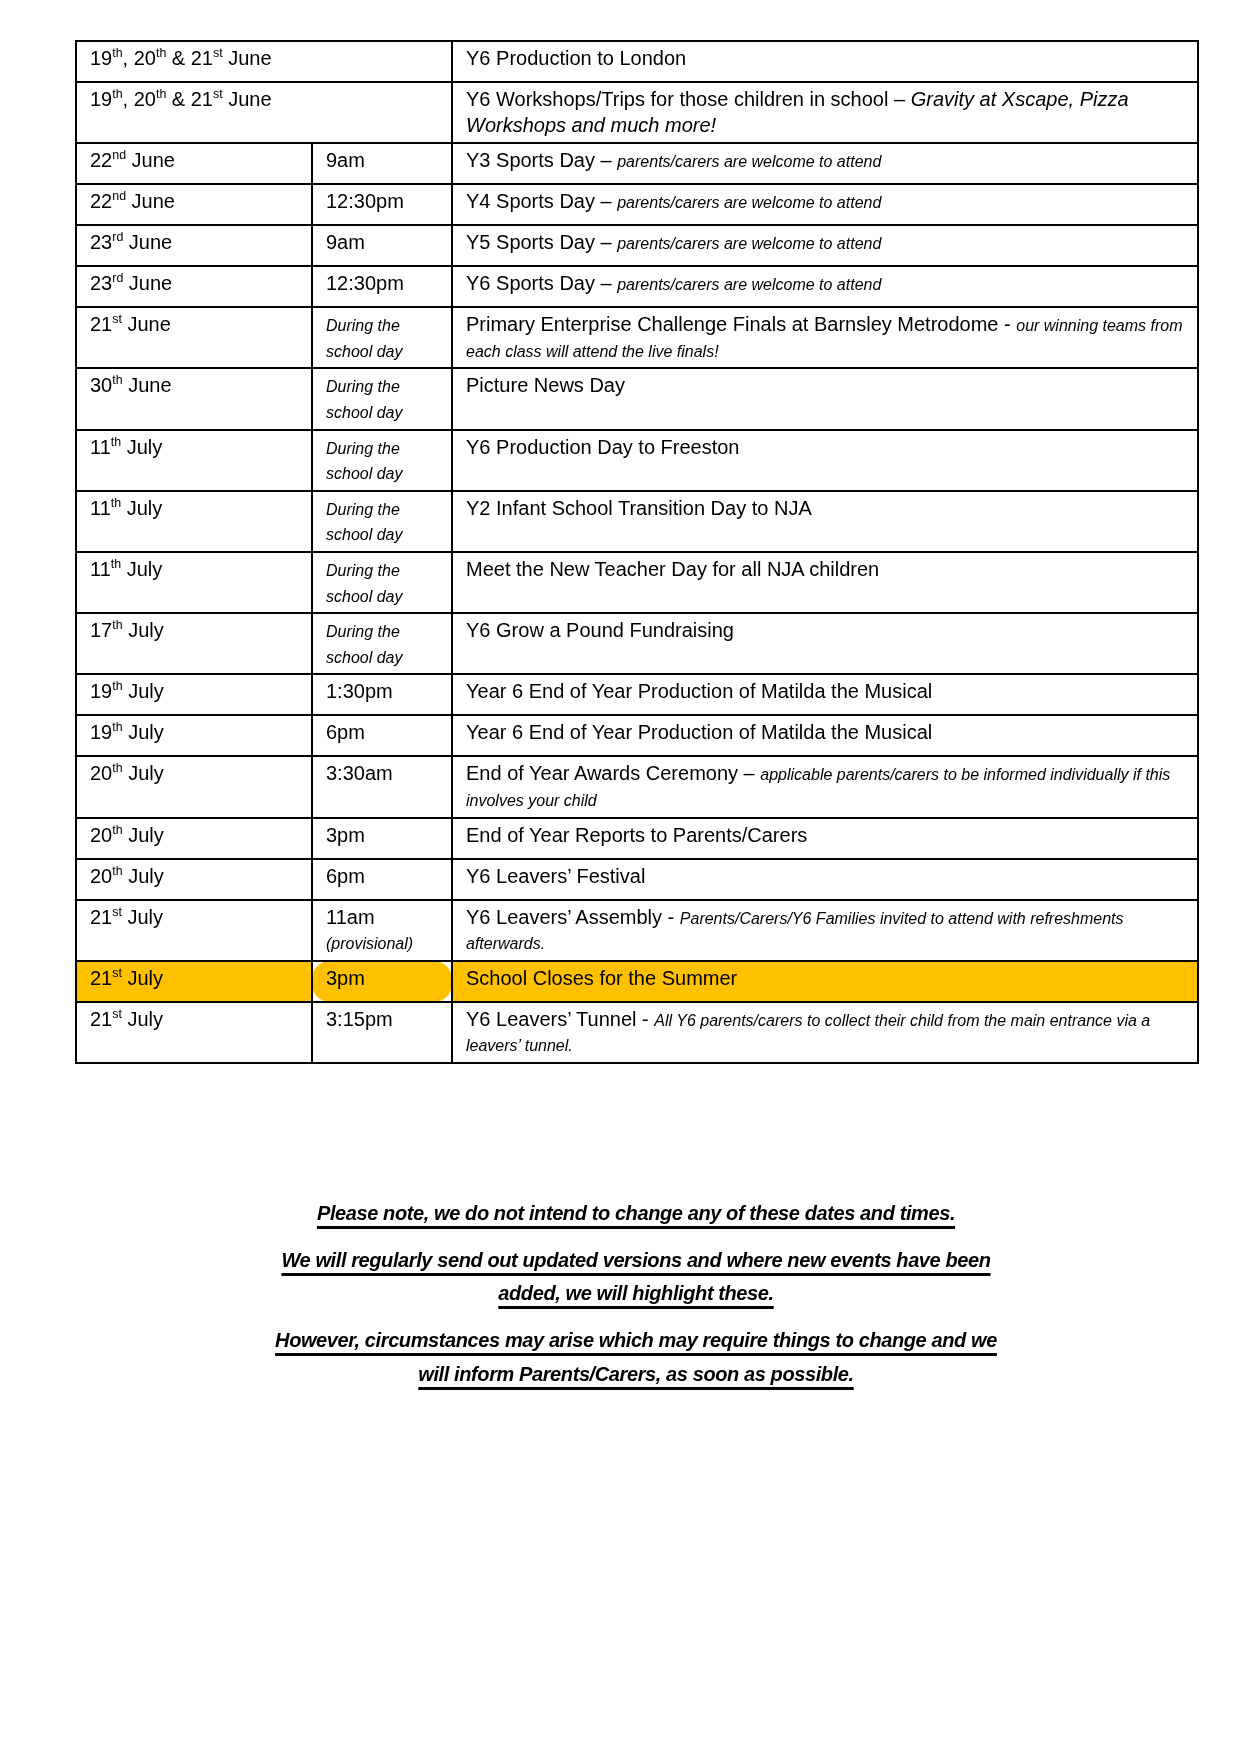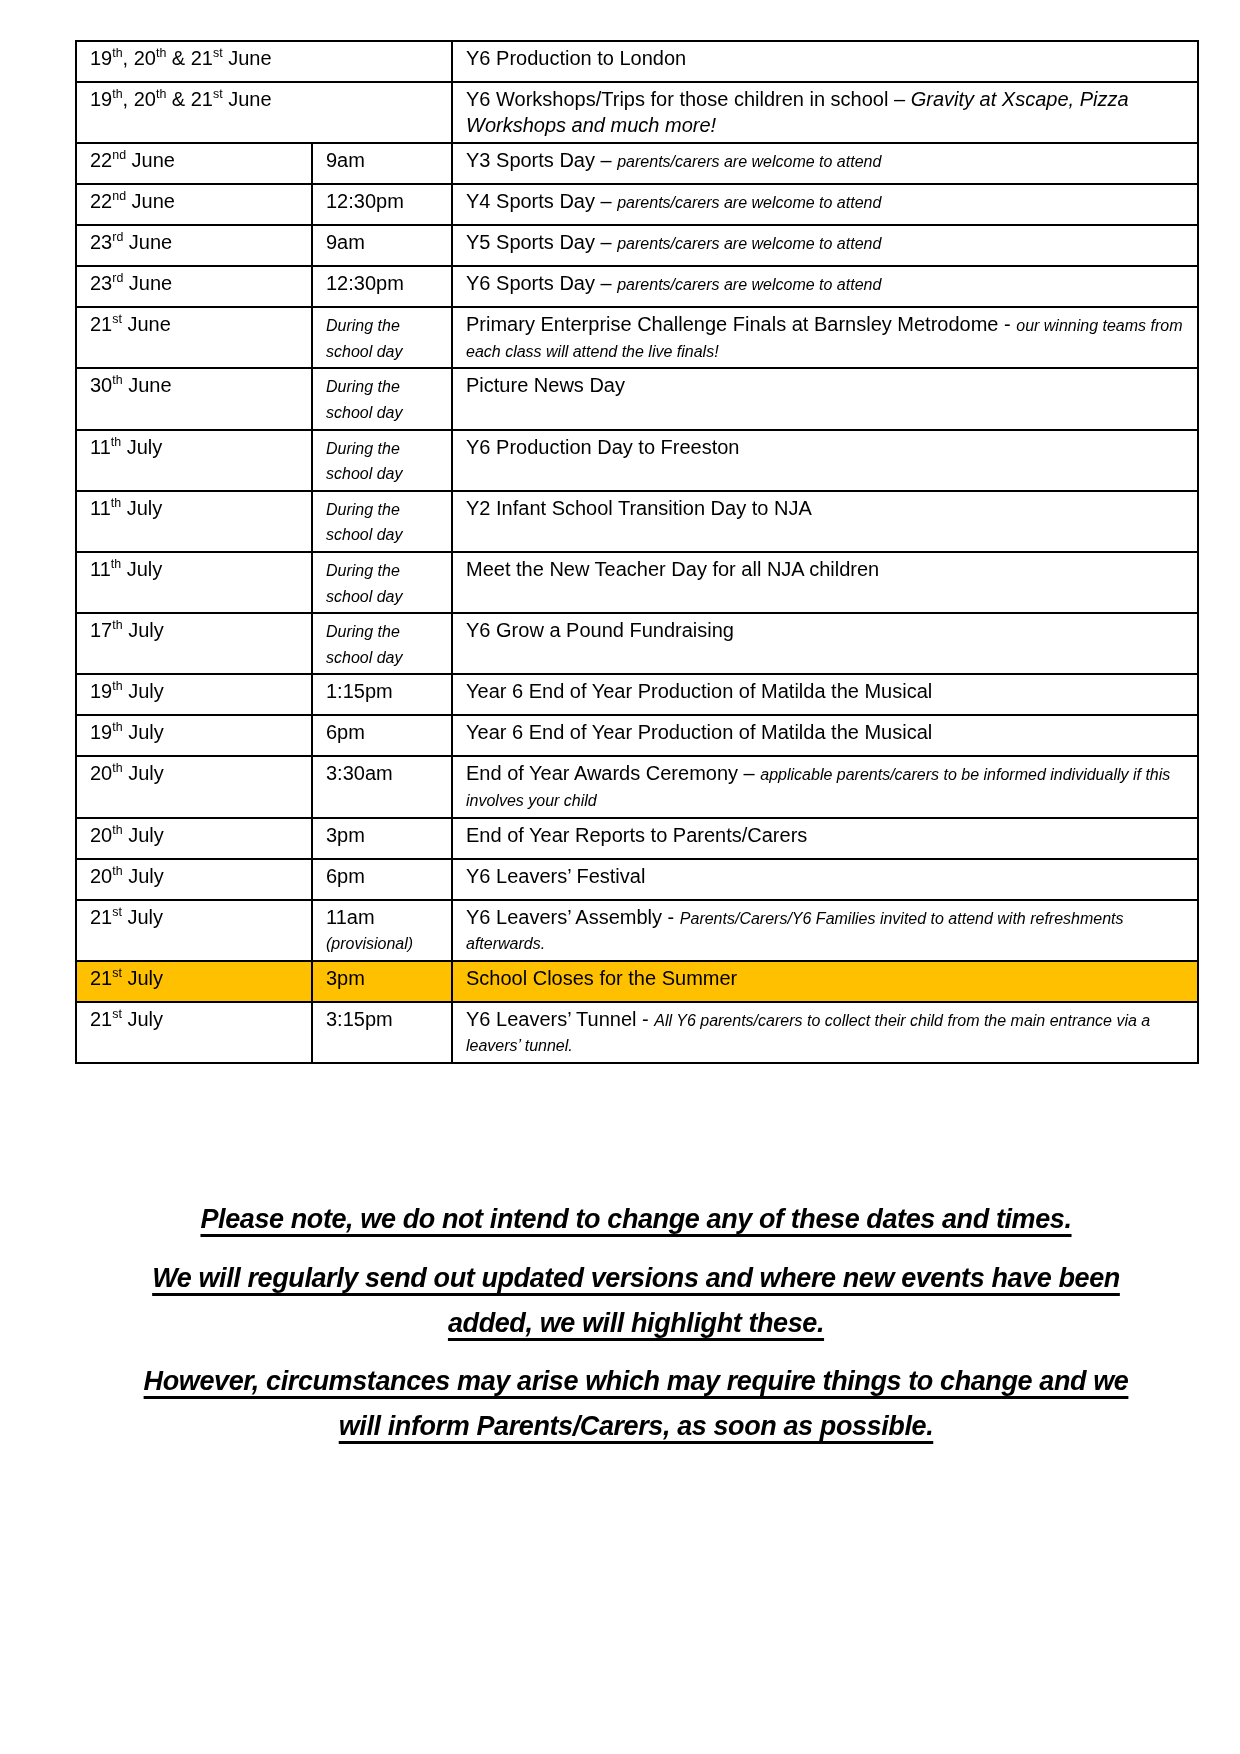--- a/index.html
+++ b/index.html
@@ -35,7 +35,7 @@
   }
   table.events tr.std td { height: 31px; }
   table.events tr.highlight td { background: var(--hl, #FFC000); }
-  td.time-cell { padding-left: 10px; }
+  td.time-cell { padding-left: 10px; border-radius: 18px; }
   sup {
     font-size: 62%;
     line-height: 0;

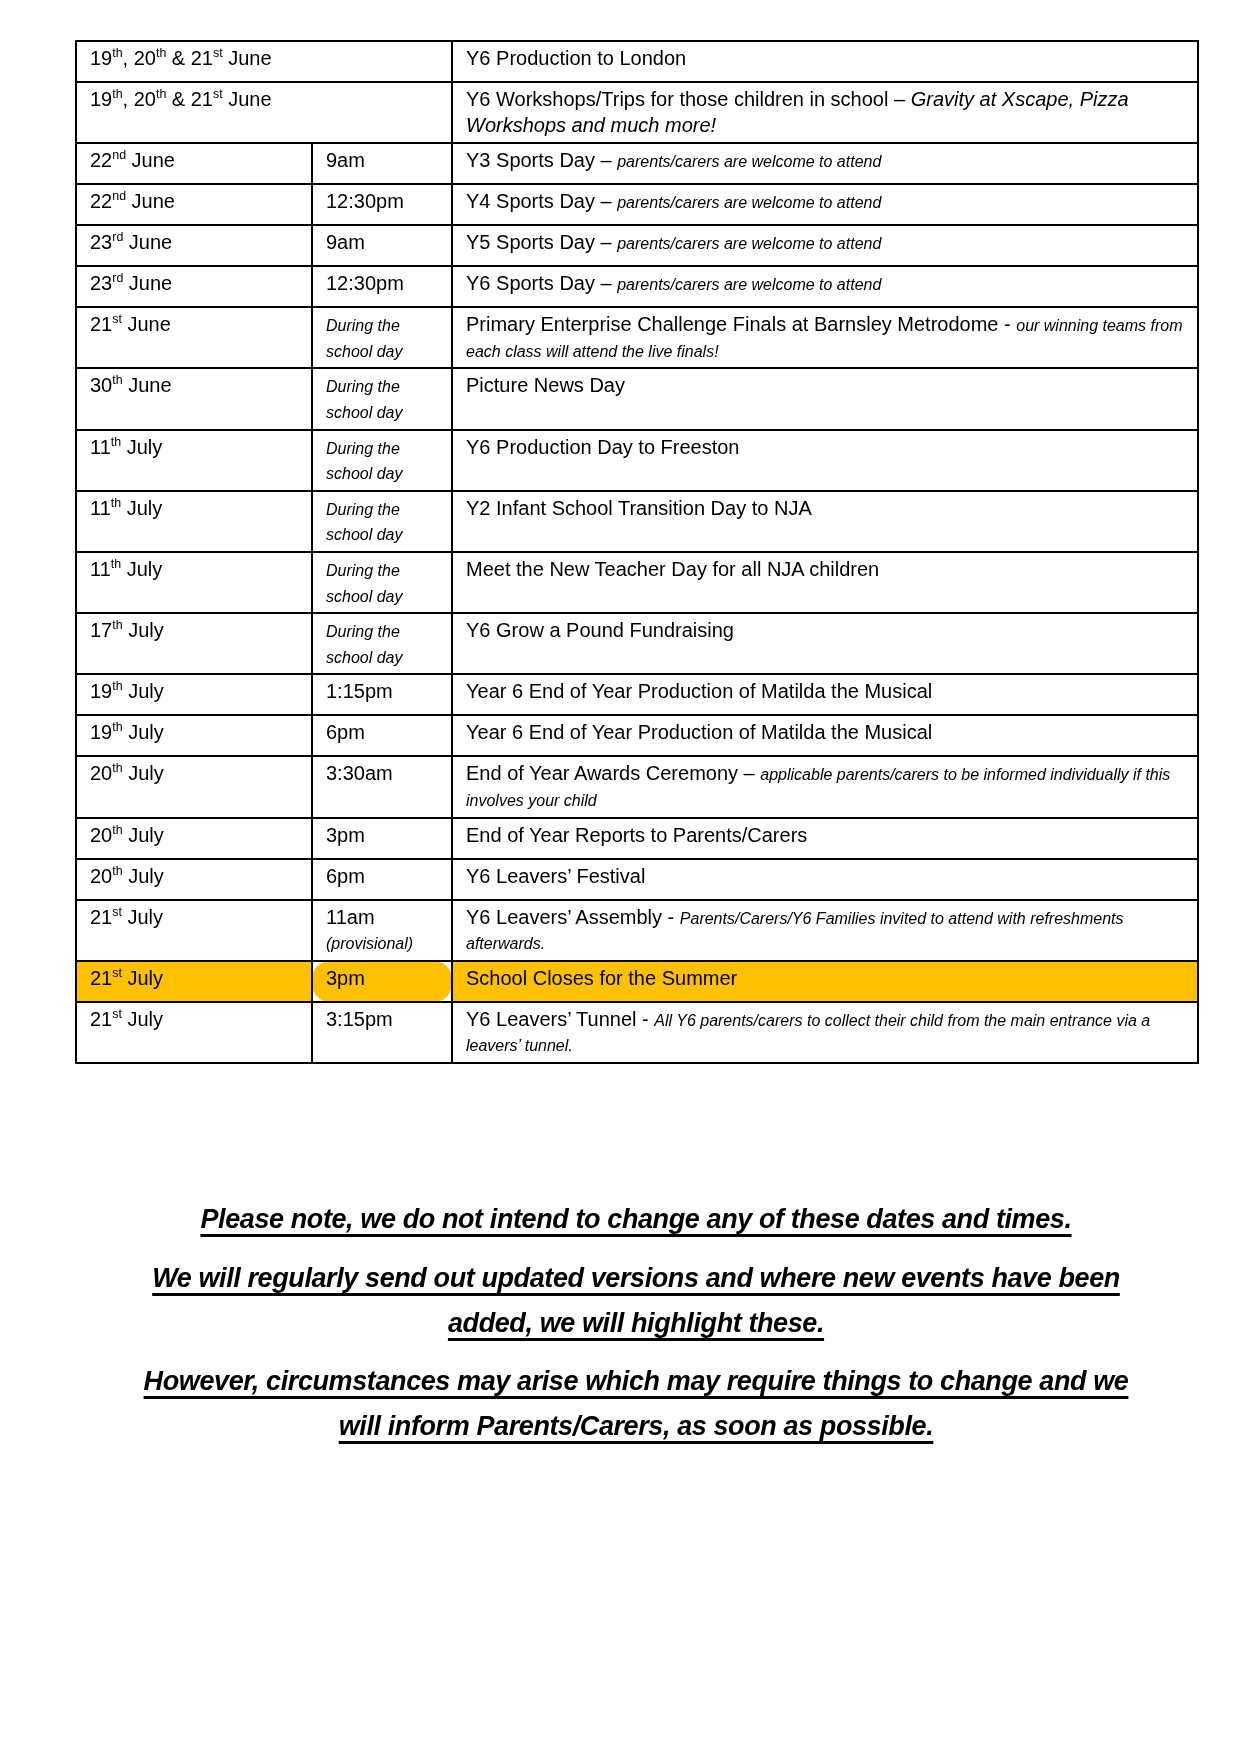--- a/index.html
+++ b/index.html
@@ -134,7 +134,7 @@
         </tr>
         <tr class="std">
           <td class="date-cell"><span>19</span><sup>th</sup><span> July</span></td>
-          <td class="time-cell"><span>1:15pm</span></td>
+          <td class="time-cell"><span>1:30pm</span></td>
           <td class="event-cell"><span>Year 6 End of Year Production of Matilda the Musical</span></td>
         </tr>
         <tr class="std">

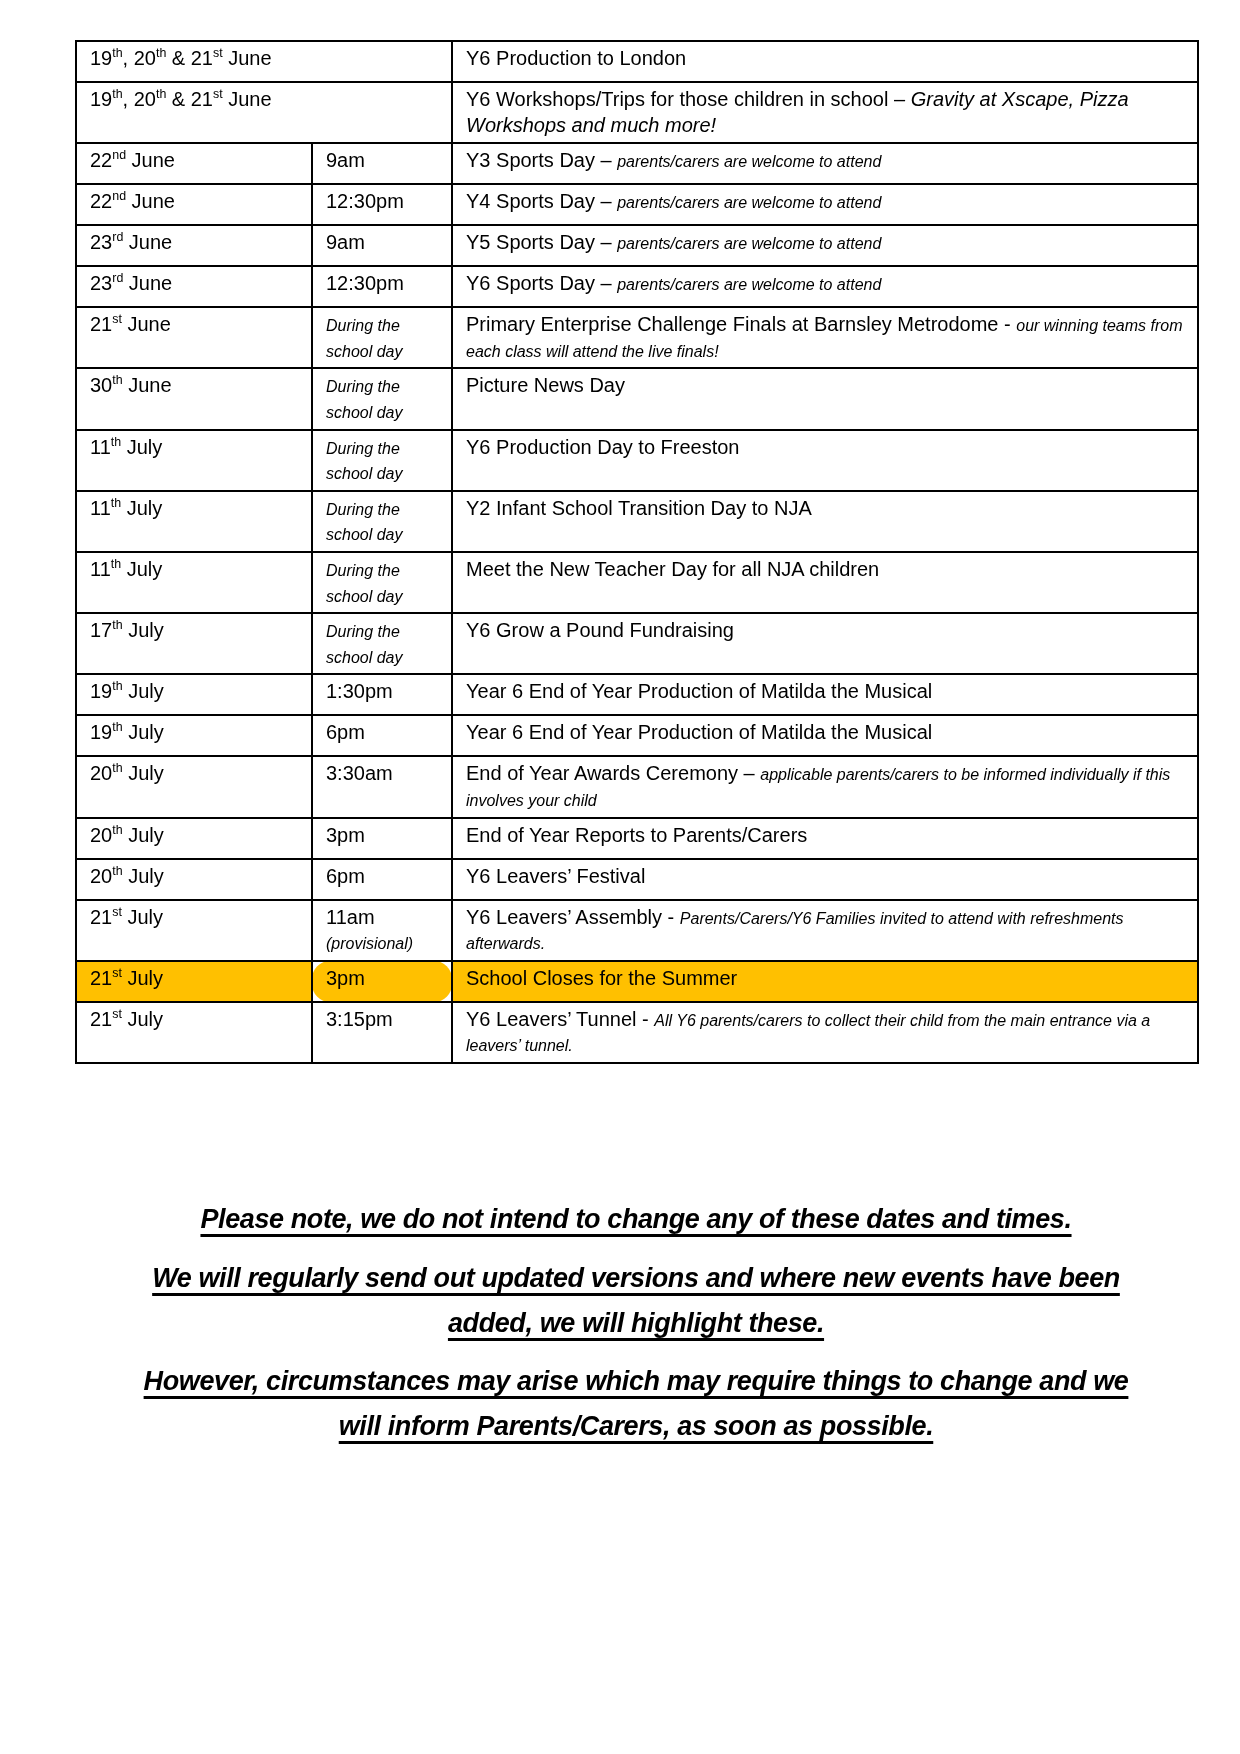--- a/index.html
+++ b/index.html
@@ -50,7 +50,7 @@
   }
   .notes p {
     margin: 0 0 14px 0;
-    font-size: 27px;
+    font-size: 20px;
     font-weight: bold;
     font-style: italic;
     line-height: 1.66;

